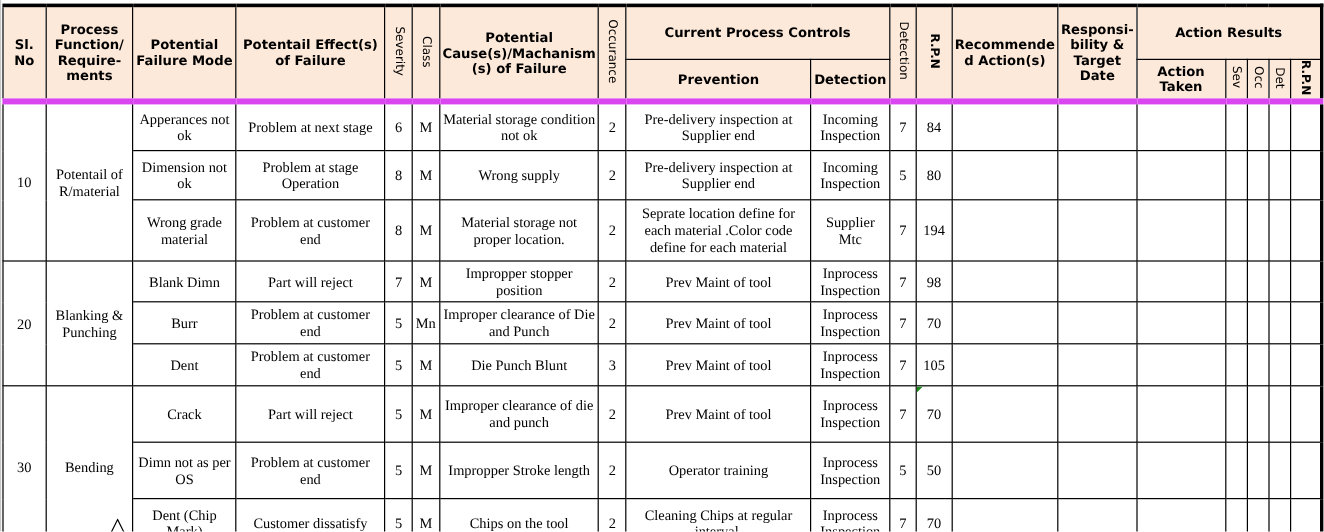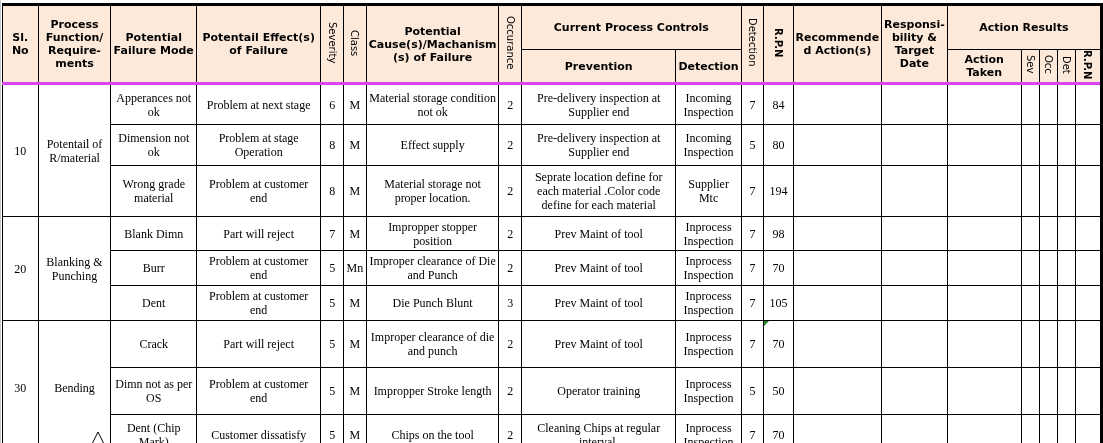--- a/index.html
+++ b/index.html
@@ -20,7 +20,7 @@
       font-size: 11px; line-height: 13px; letter-spacing: 0;
     }
     table.fmea thead tr.h1 th { border-top: 3px solid #000; }
-    table.fmea tbody tr:first-child td { border-top: 3px solid #d946ef; }
+    table.fmea tbody tr:first-child td { border-top: 5px solid #d946ef; }
     table.fmea tr > *:last-child { border-right: 3px solid #000; }
     .vert { writing-mode: vertical-rl; white-space: nowrap; font-size: 10px; font-weight: normal; margin: 0 auto; display:inline-block; }
     .vert-bold { writing-mode: vertical-rl; white-space: nowrap; font-size: 10px; font-weight: bold; display:inline-block; }

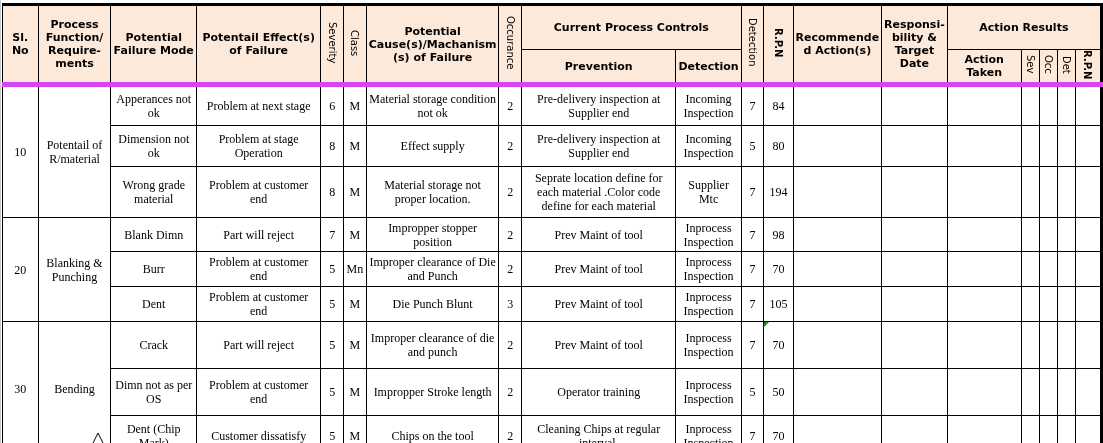--- a/index.html
+++ b/index.html
@@ -111,7 +111,7 @@
         <td>Problem at stage Operation</td>
         <td>8</td>
         <td>M</td>
-        <td>Effect supply</td>
+        <td>Wrong supply</td>
         <td>2</td>
         <td>Pre-delivery inspection at Supplier end</td>
         <td>Incoming Inspection</td>

